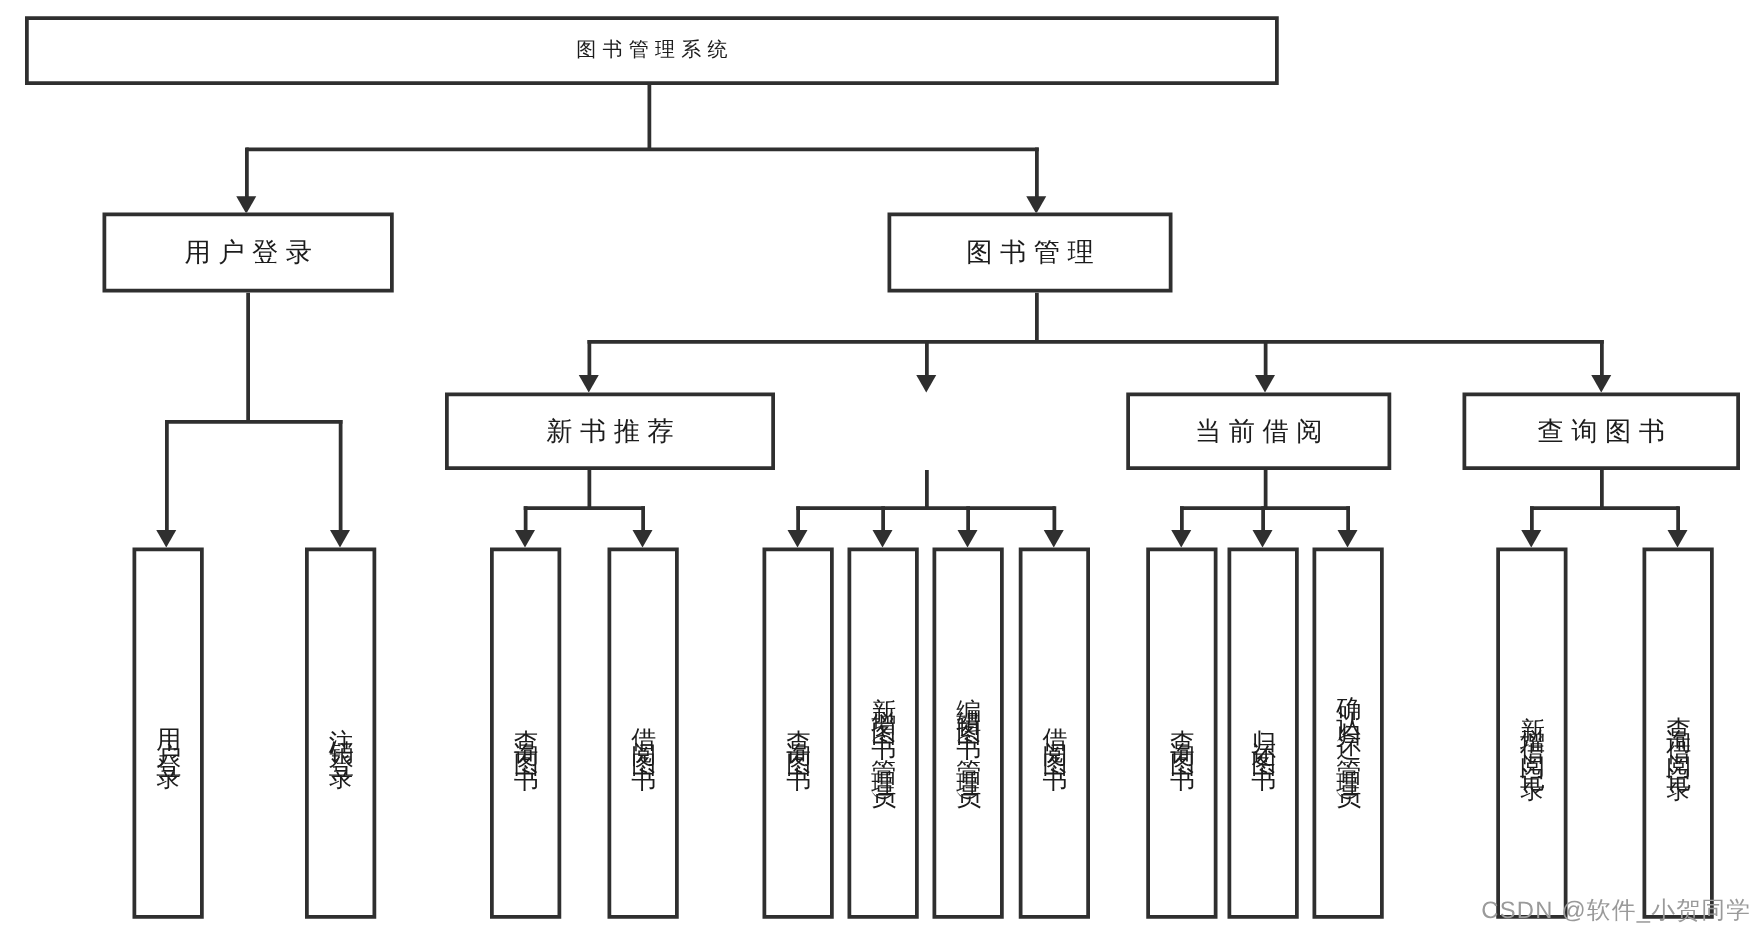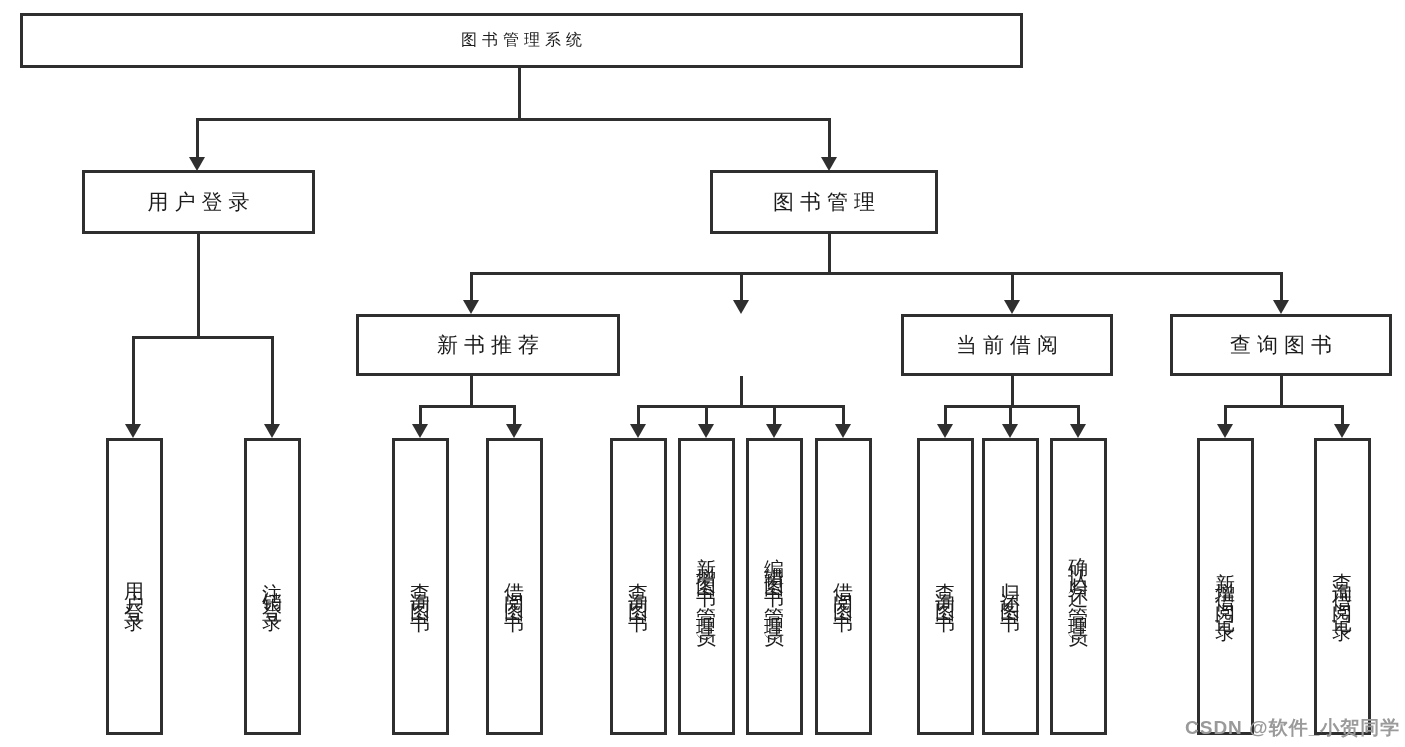--- a/index.html
+++ b/index.html
@@ -56,7 +56,6 @@
     letter-spacing:1px;
     white-space:nowrap;
     z-index:5;
-    font-weight:bold;
   }
 </style>
 </head>

